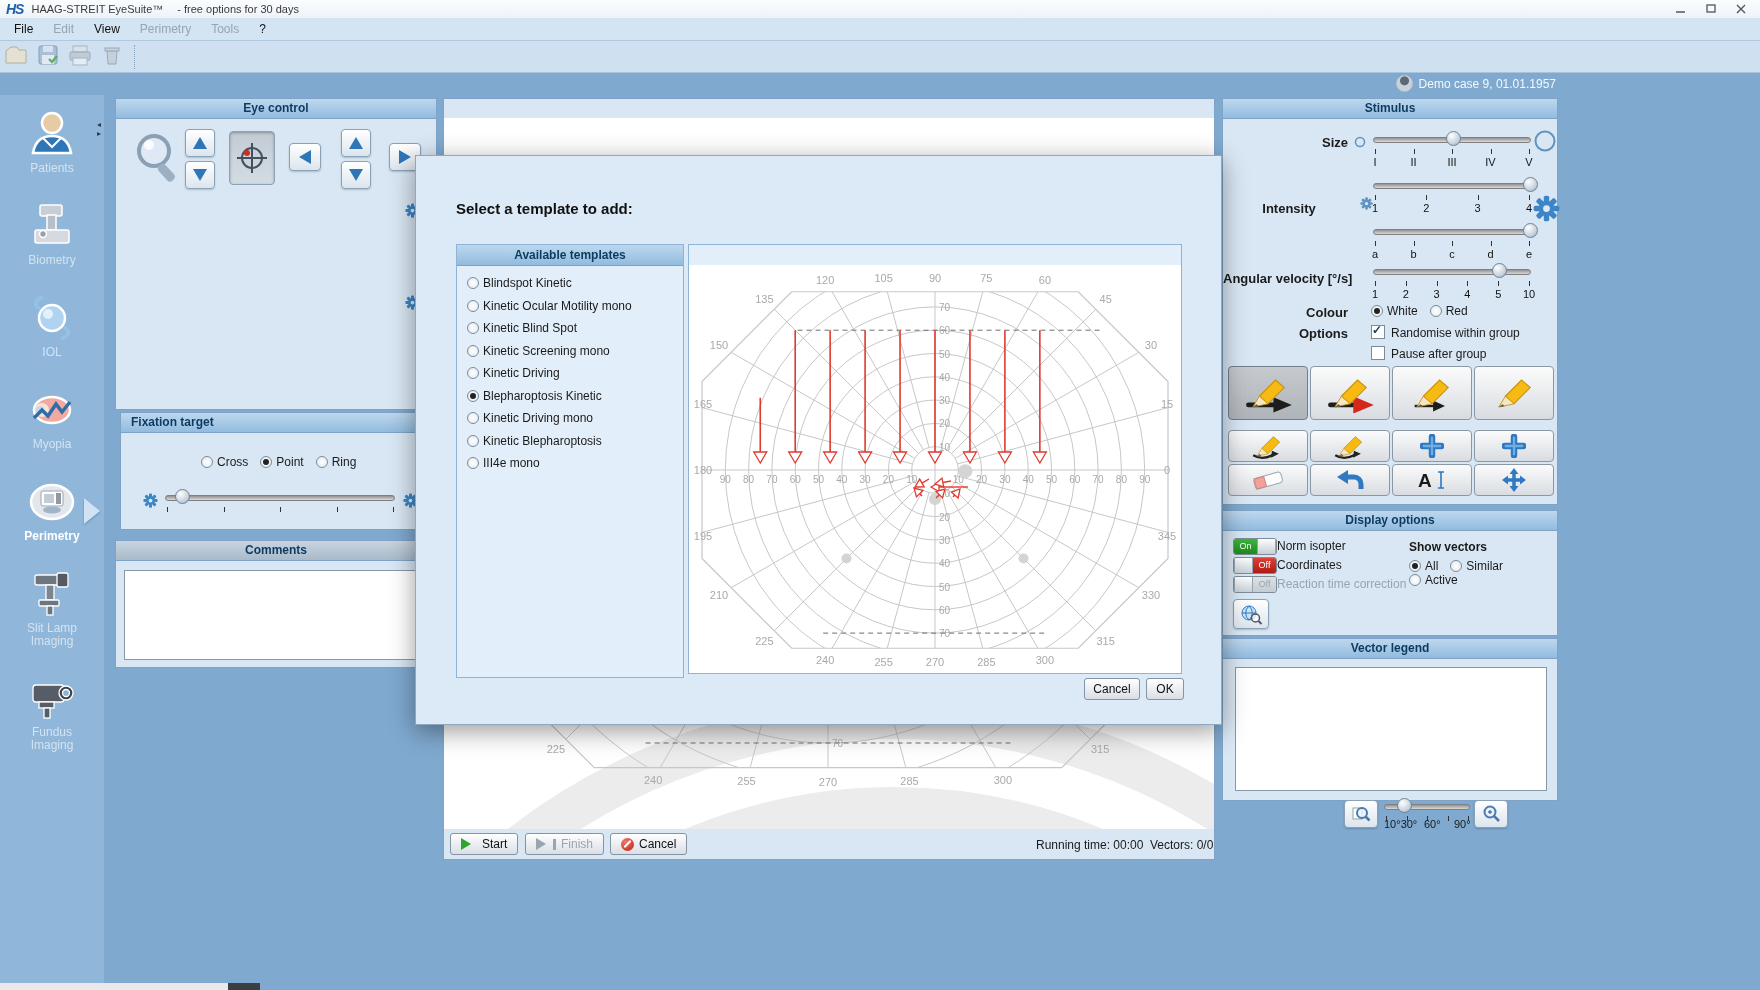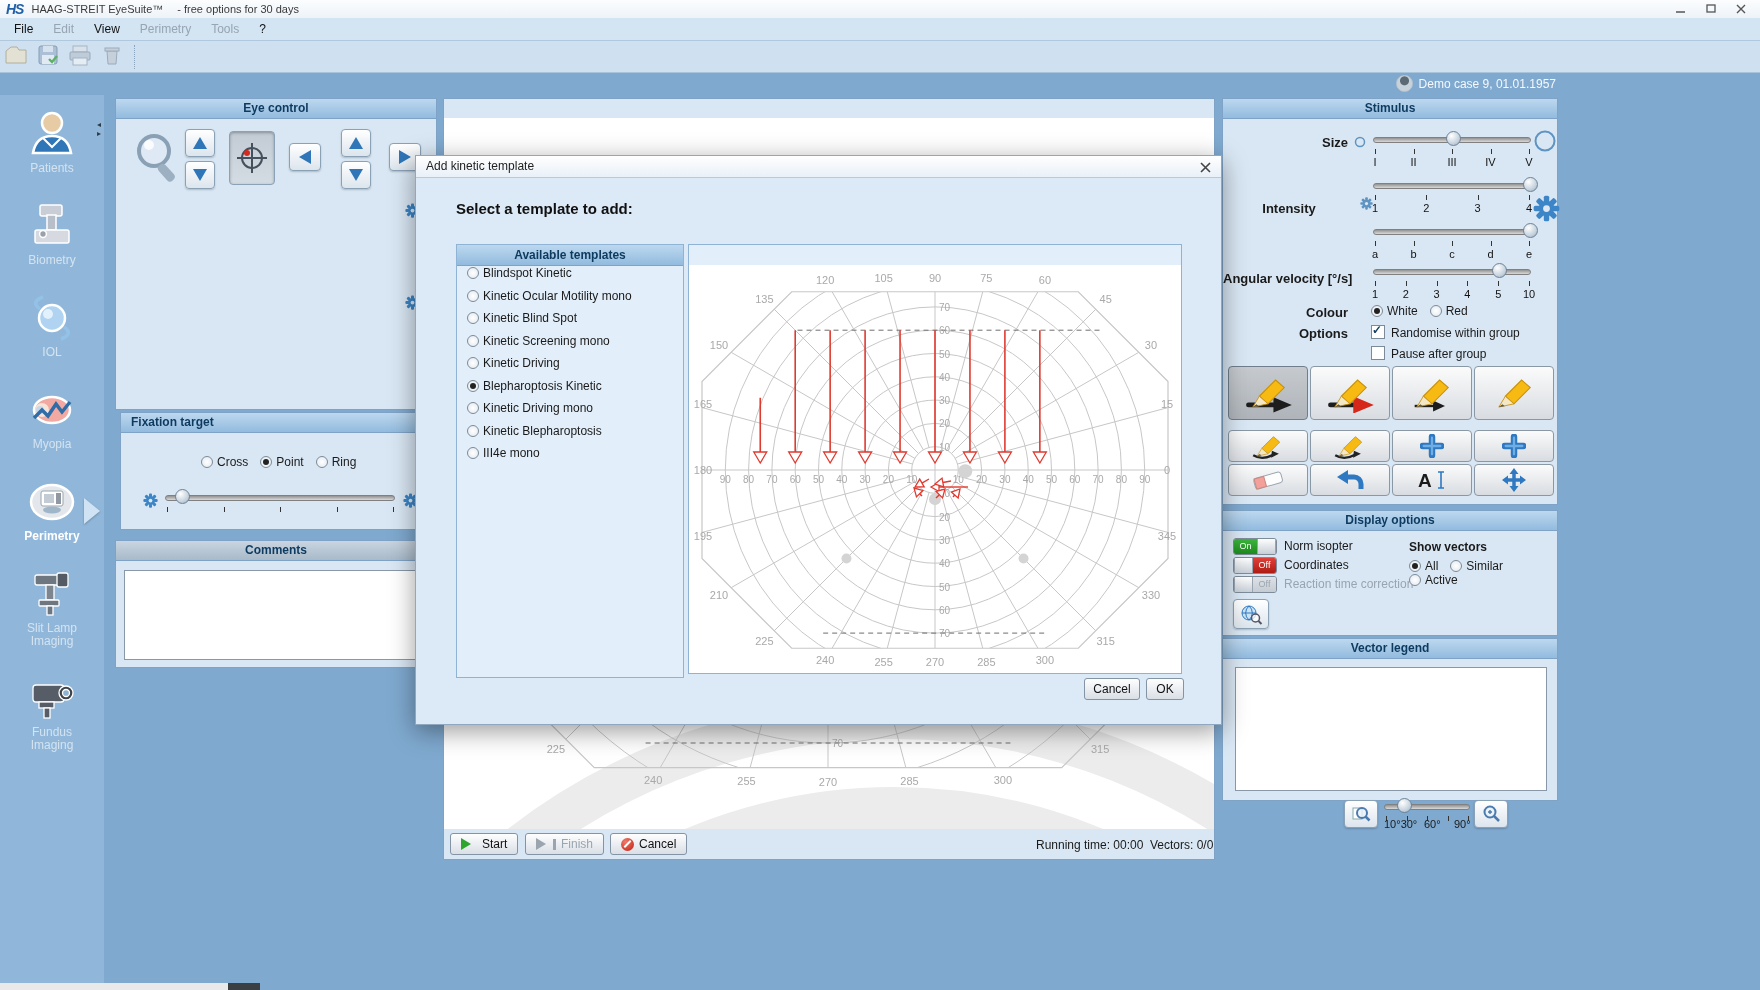--- a/index.html
+++ b/index.html
@@ -744,13 +744,6 @@
   </div>
 
 <div id="dialog">
-  <div id="dlg-title"><span>Add kinetic template</span>
-    <span id="dlg-close">
-        <svg width="11" height="11">
-          <path d="M1,1 L10,10 M10,1 L1,10" stroke="#444" stroke-width="1.6"></path>
-        </svg>
-      </span>
-  </div>
   <div id="dlg-heading">Select a template to add:</div>
   <div class="dlgbox" style="left:40px;top:88px;width:228px;height:434px">
     <div class="phead">Available templates</div>

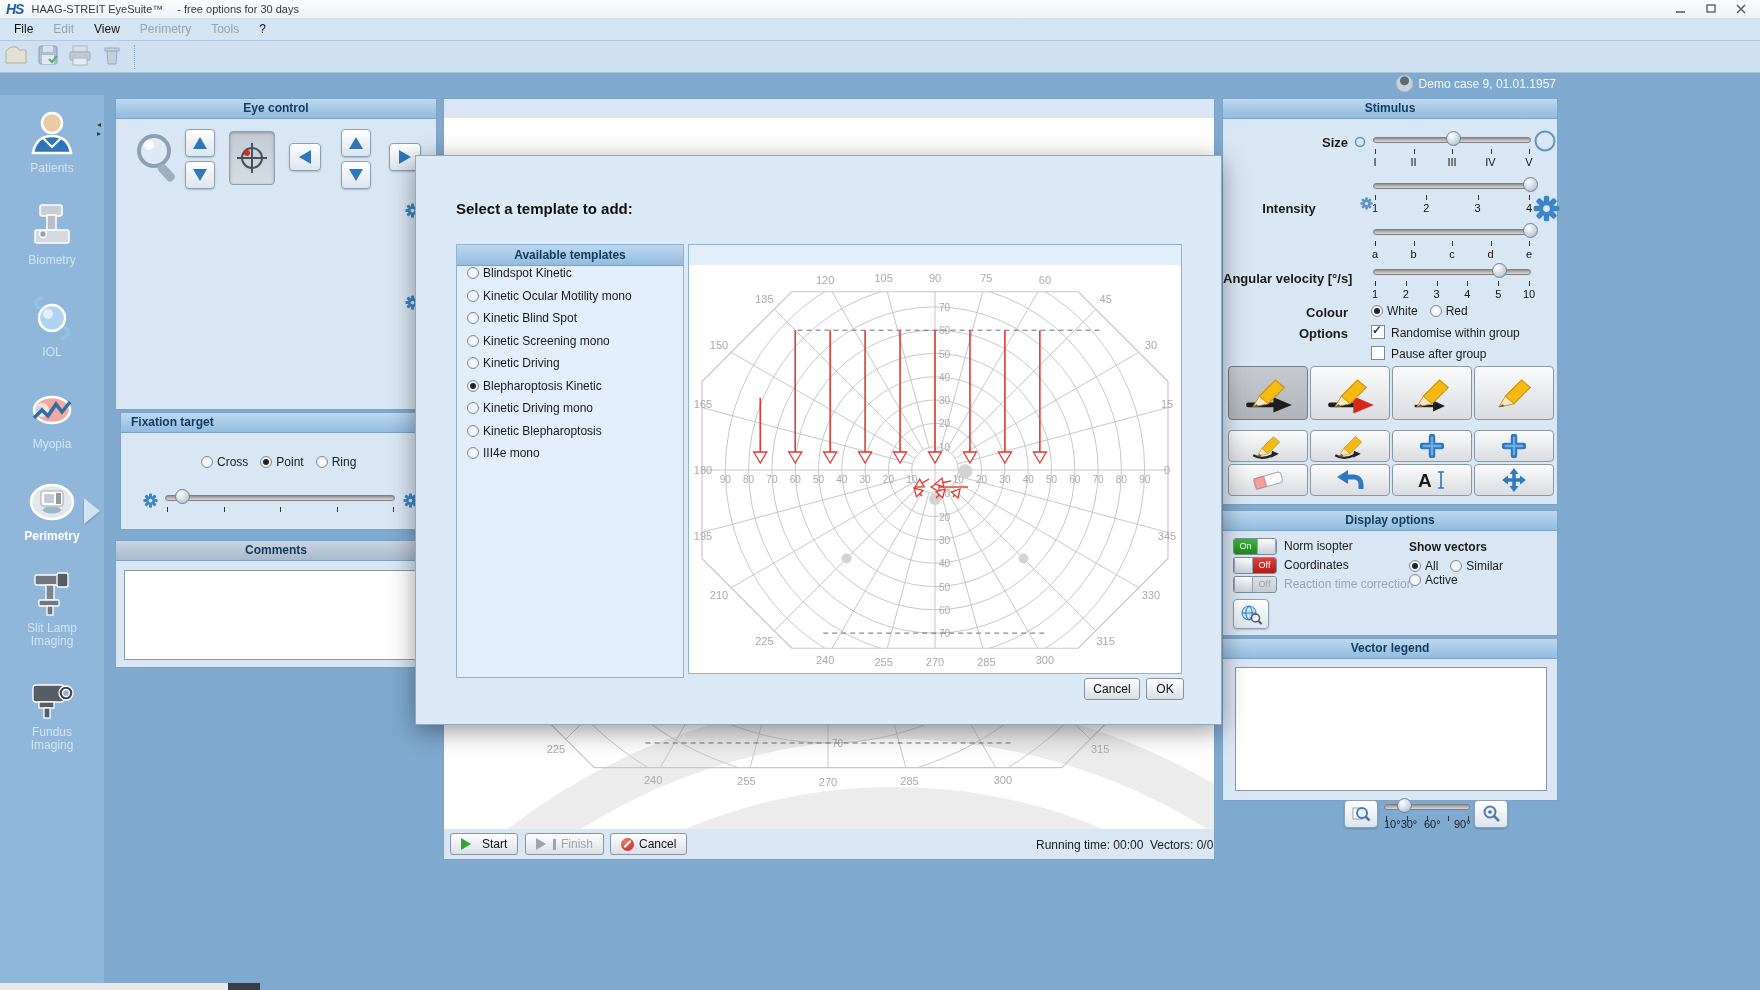--- a/index.html
+++ b/index.html
@@ -747,7 +747,7 @@
   <div id="dlg-heading">Select a template to add:</div>
   <div class="dlgbox" style="left:40px;top:88px;width:228px;height:434px">
     <div class="phead">Available templates</div>
-    <div id="tpl-list" style="">
+    <div id="tpl-list" style="padding-top:10px">
         <label class="tpl-item"><span class="radio"></span><span>Blindspot Kinetic</span></label>
         <label class="tpl-item"><span class="radio"></span><span>Kinetic Ocular Motility mono</span></label>
         <label class="tpl-item"><span class="radio"></span><span>Kinetic Blind Spot</span></label>

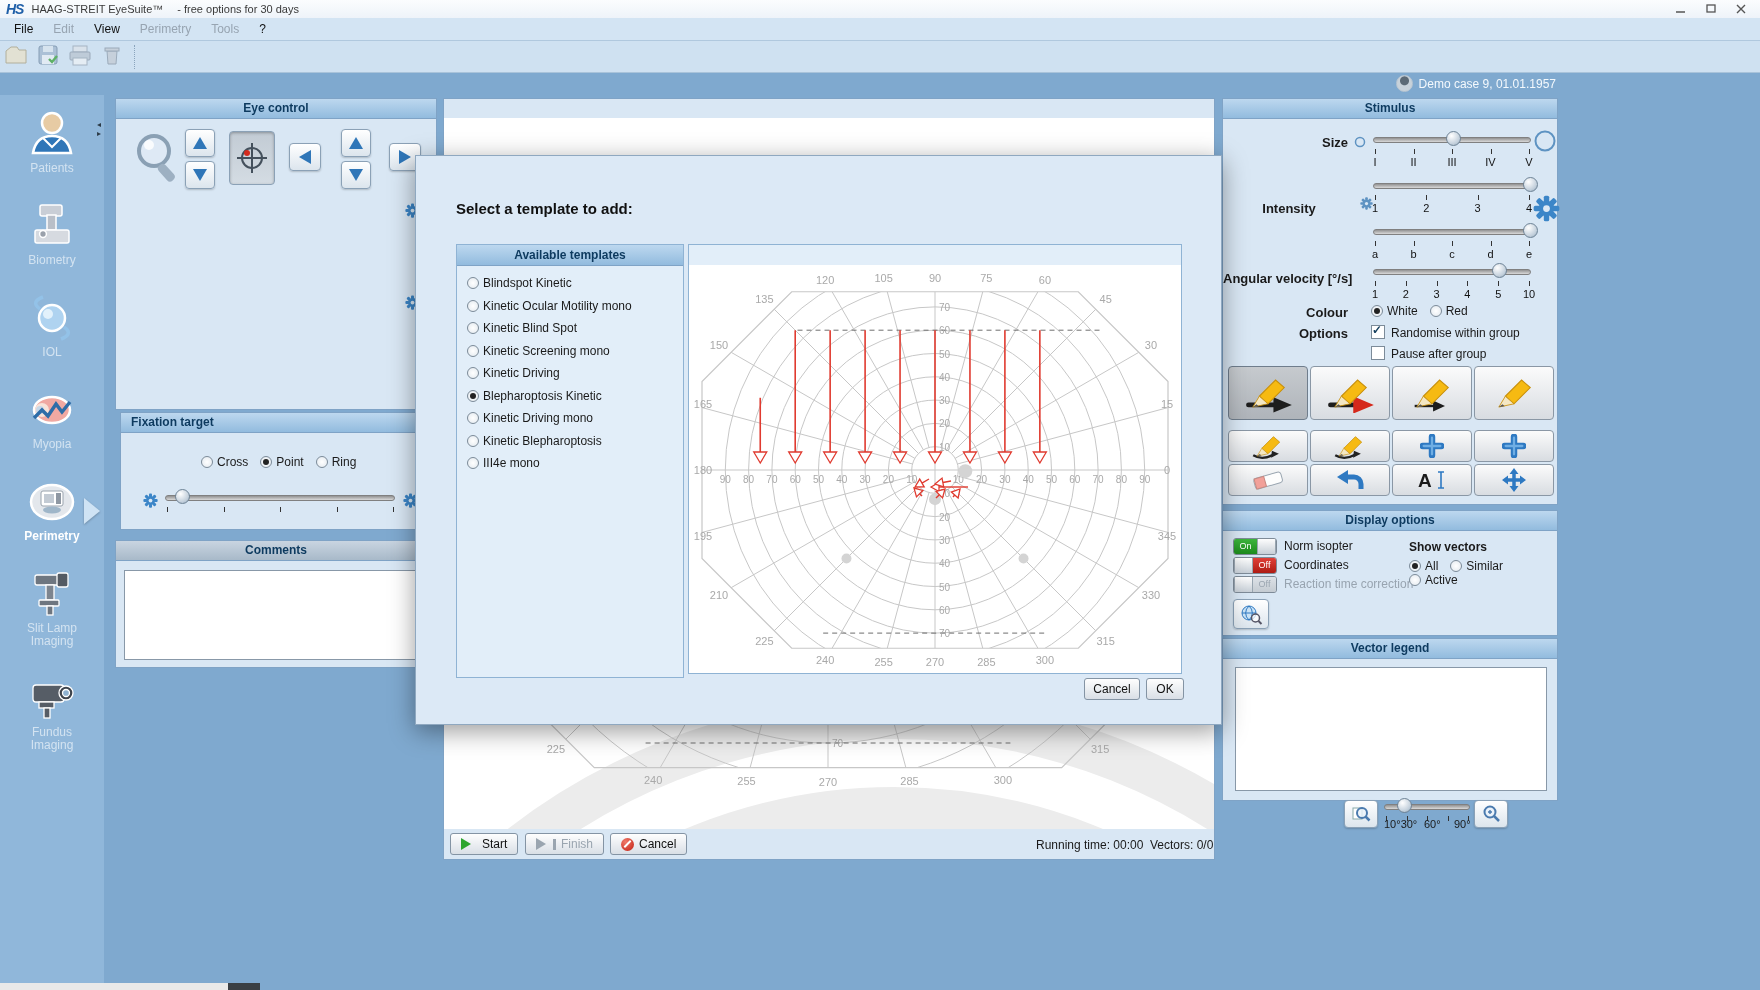--- a/index.html
+++ b/index.html
@@ -78,7 +78,7 @@
   .sw.off .lab{background:linear-gradient(#e04038,#ae1b13)}
   .sw.dis .lab{background:linear-gradient(#dde2e7,#c4cbd2);color:#9aa5b0}
   .sw .knob{width:17px;background:linear-gradient(#fdfdfd,#c7cfd7);border-left:1px solid #98a5b0;border-right:1px solid #98a5b0;flex:none}
-  .tlab{margin-left:7px;font-size:12px}
+  .tlab{font-size:12px}
   .tlab.dis{color:#98a4b0}
   
   #toolgrid{position:absolute;left:5px;top:267px;width:326px}

